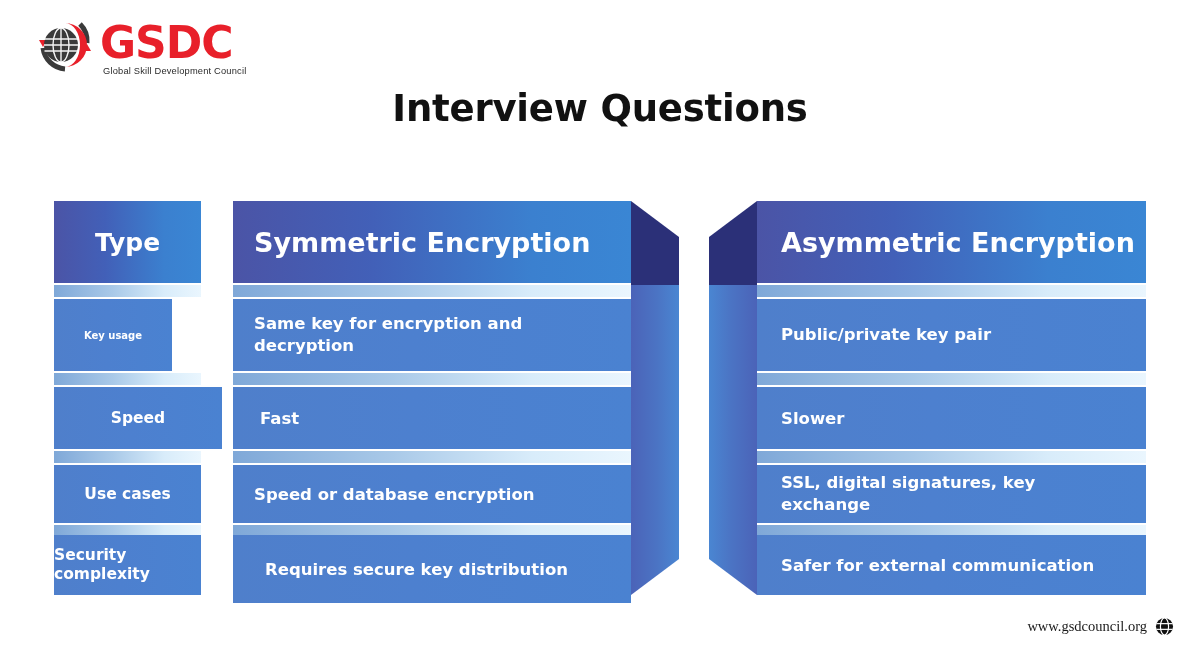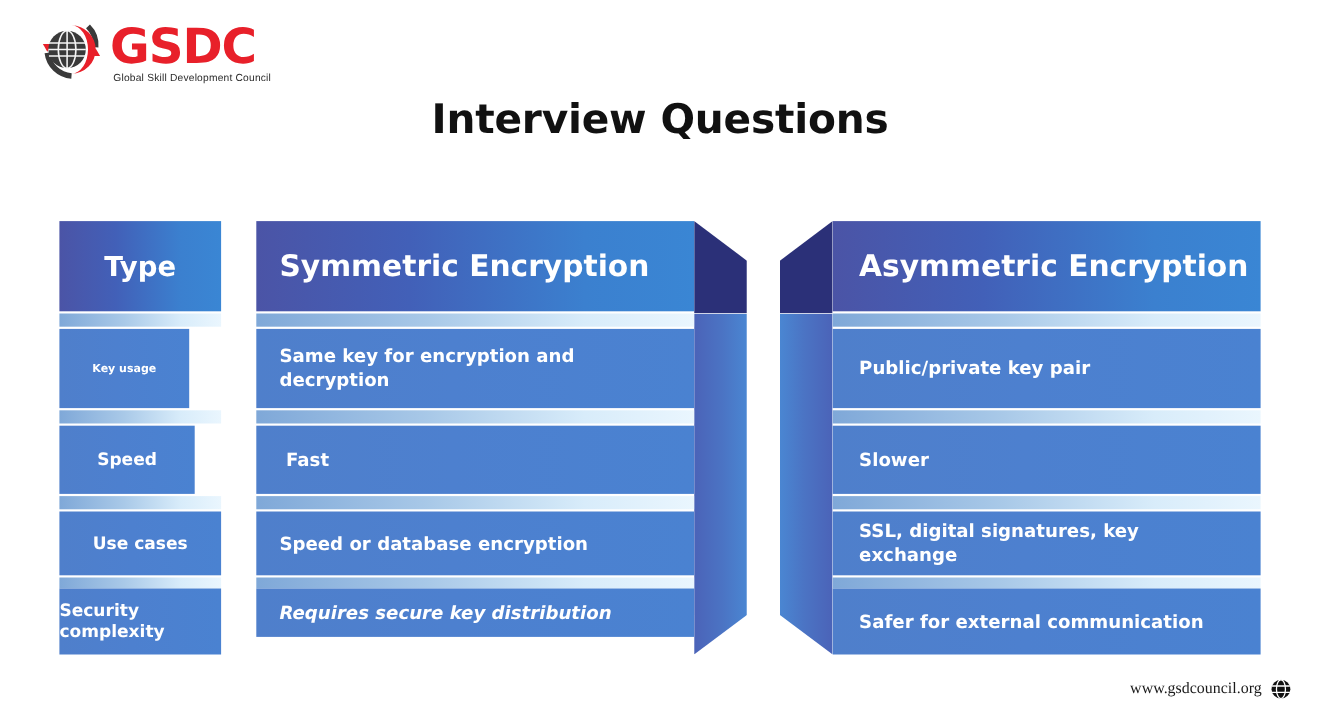--- a/index.html
+++ b/index.html
@@ -143,7 +143,7 @@
     </div>
     <div class="divider" style="left:54px; top:373px; width:147px; height:12px;"></div>
 
-    <div class="cell center" style="left:54px; top:387px; width:123px; height:62px; font-size:15.5px;">
+    <div class="cell center" style="left:54px; top:387px; width:168px; height:62px; font-size:15.5px;">
       <span>Speed</span>
     </div>
     <div class="divider" style="left:54px; top:451px; width:147px; height:12px;"></div>

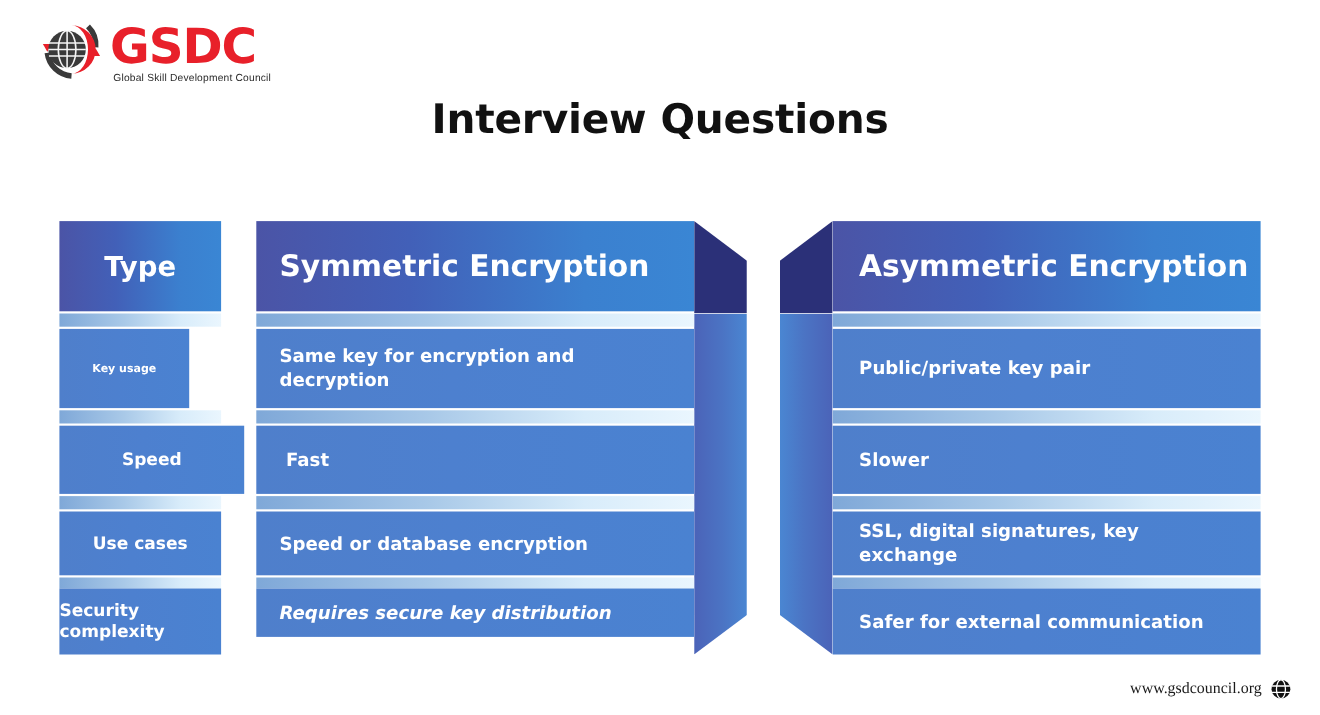--- a/index.html
+++ b/index.html
@@ -183,7 +183,7 @@
     </div>
     <div class="divider" style="left:233px; top:525px; width:398px; height:10px;"></div>
 
-    <div class="cell left" style="left:233px; top:535px; width:398px; height:44px; font-size:16.5px; padding-left:21px;font-style:italic;">
+    <div class="cell left" style="left:233px; top:535px; width:398px; height:68px; font-size:16.5px; padding-left:32px;">
       <span>Requires secure key distribution</span>
     </div>
 

